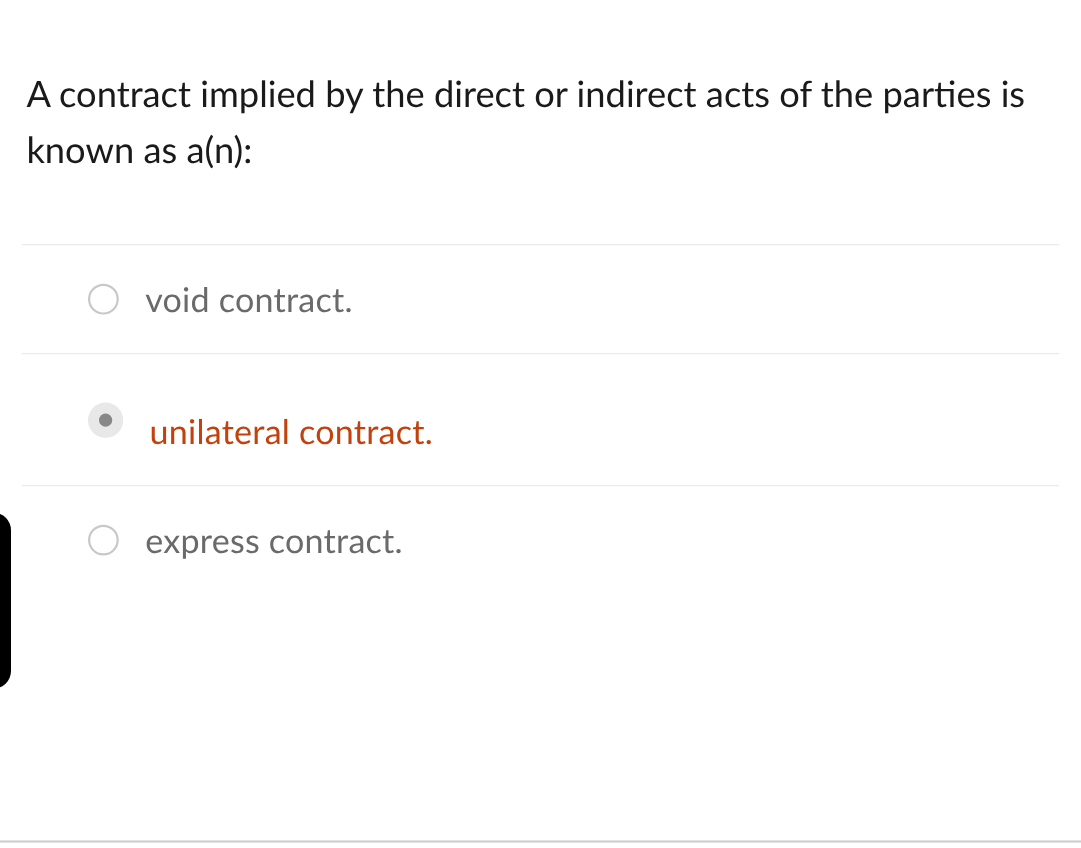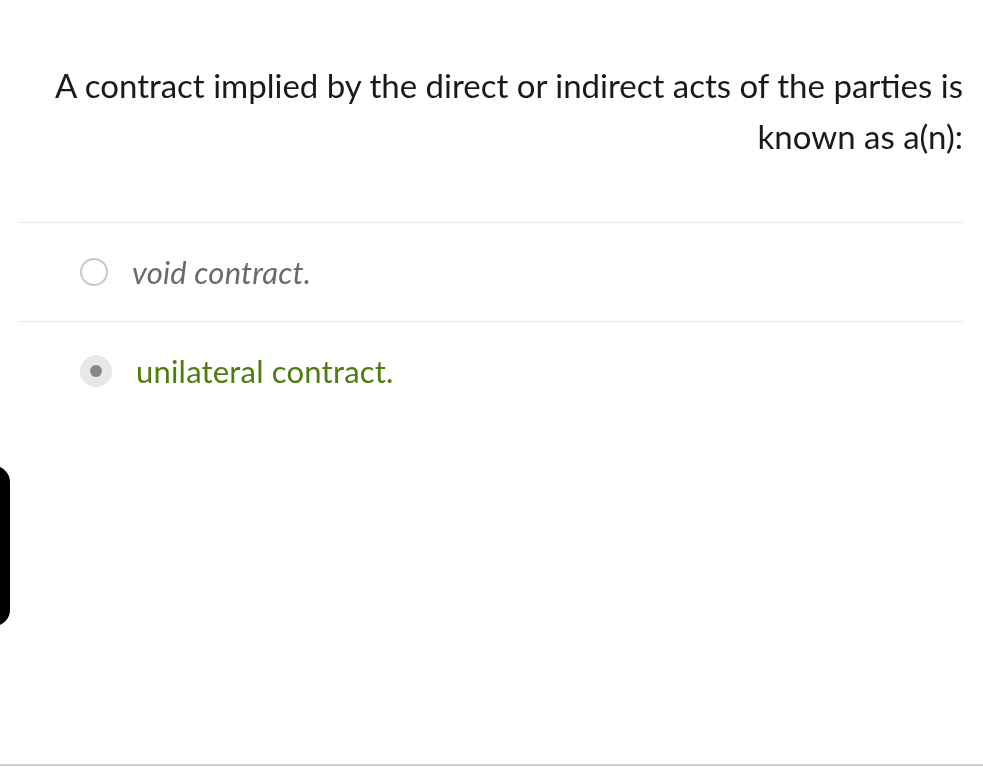--- a/index.html
+++ b/index.html
@@ -16,7 +16,6 @@
     }
     .question-container {
       padding: 60px 20px 0 20px;
-      text-align: right;
     }
     .question-text {
       font-size: 33px;

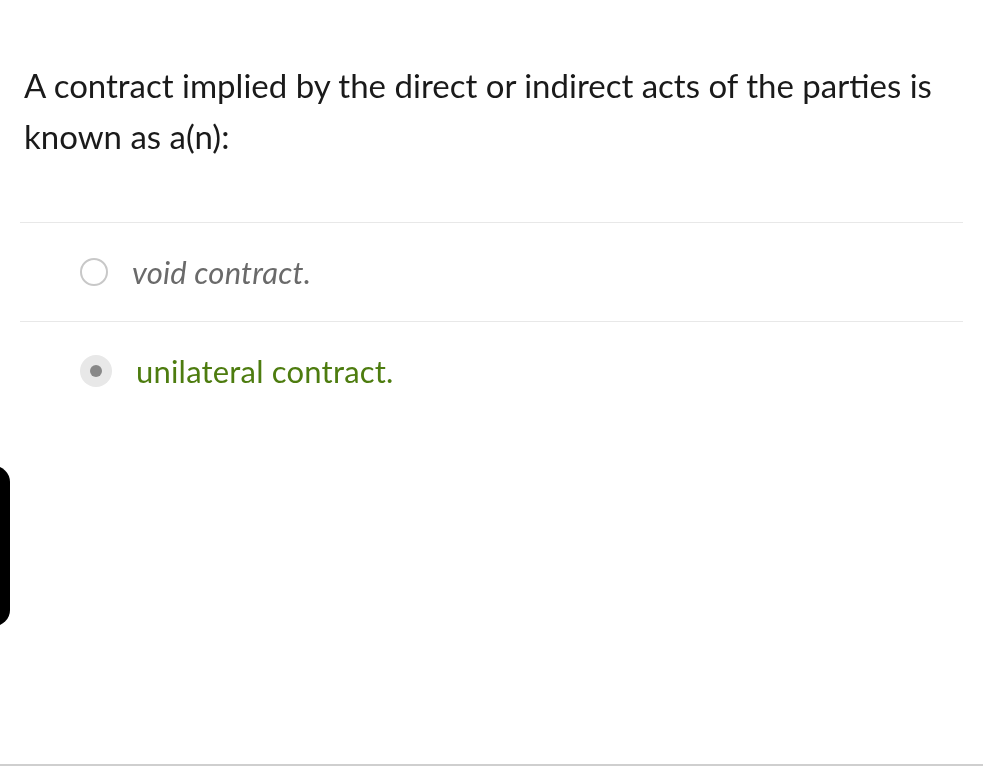--- a/index.html
+++ b/index.html
@@ -69,7 +69,6 @@
     }
     .option-label.unselected {
       color: #6a6a6a;
-      font-style: italic;
     }
     .option-label.selected {
       color: #4d7c0f;

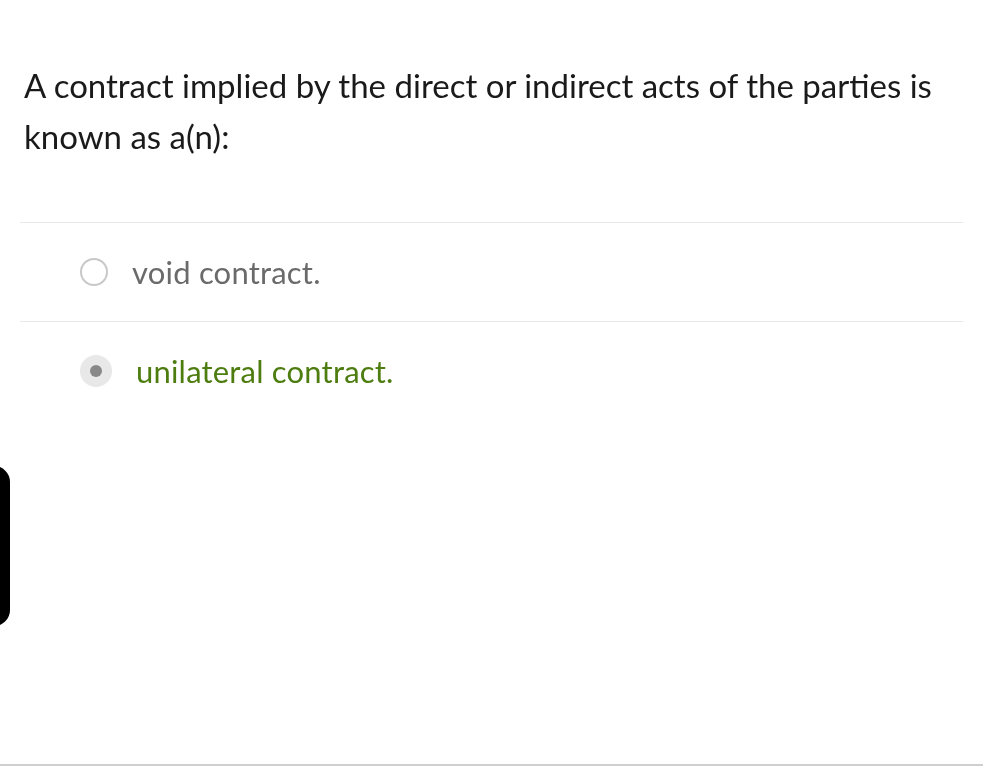--- a/index.html
+++ b/index.html
@@ -71,7 +71,8 @@
       color: #6a6a6a;
     }
     .option-label.selected {
-      color: #4d7c0f;
+      color: #c2410c;
+      margin-top: 21px;
     }
     .bottom-border {
       position: absolute;

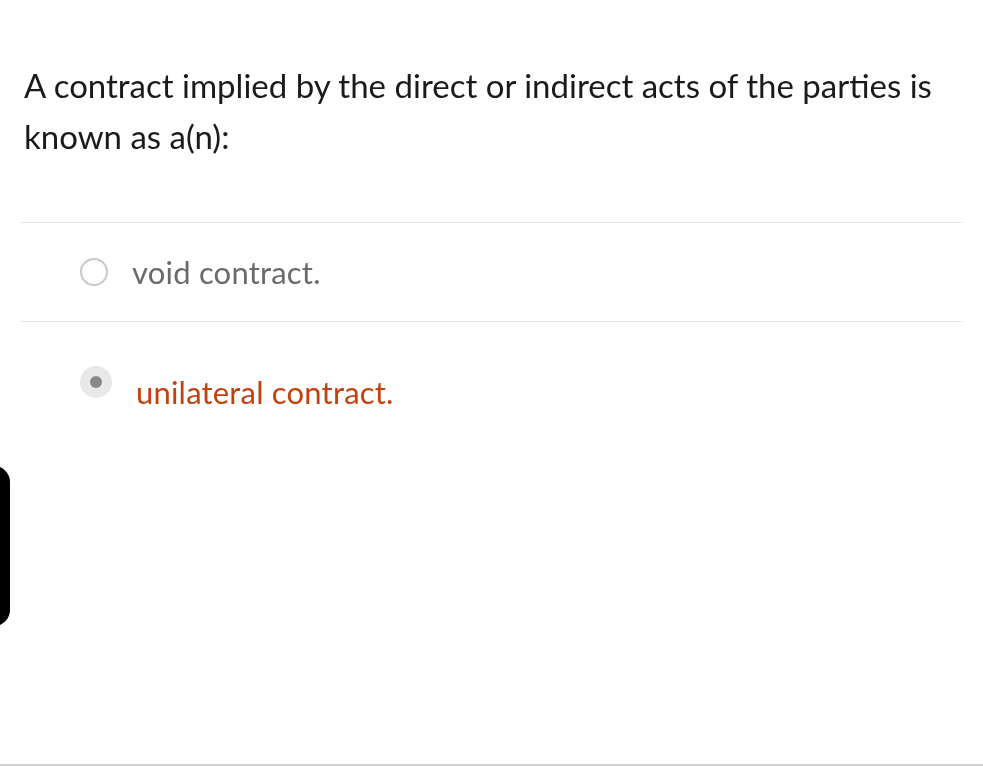--- a/index.html
+++ b/index.html
@@ -115,6 +115,10 @@
       <div class="option-label selected">unilateral contract.</div>
     </div>
 
+    <div class="option-row">
+      <div class="radio-outer unselected"></div>
+      <div class="option-label unselected">express contract.</div>
+    </div>
 
   </div>
 </div>

